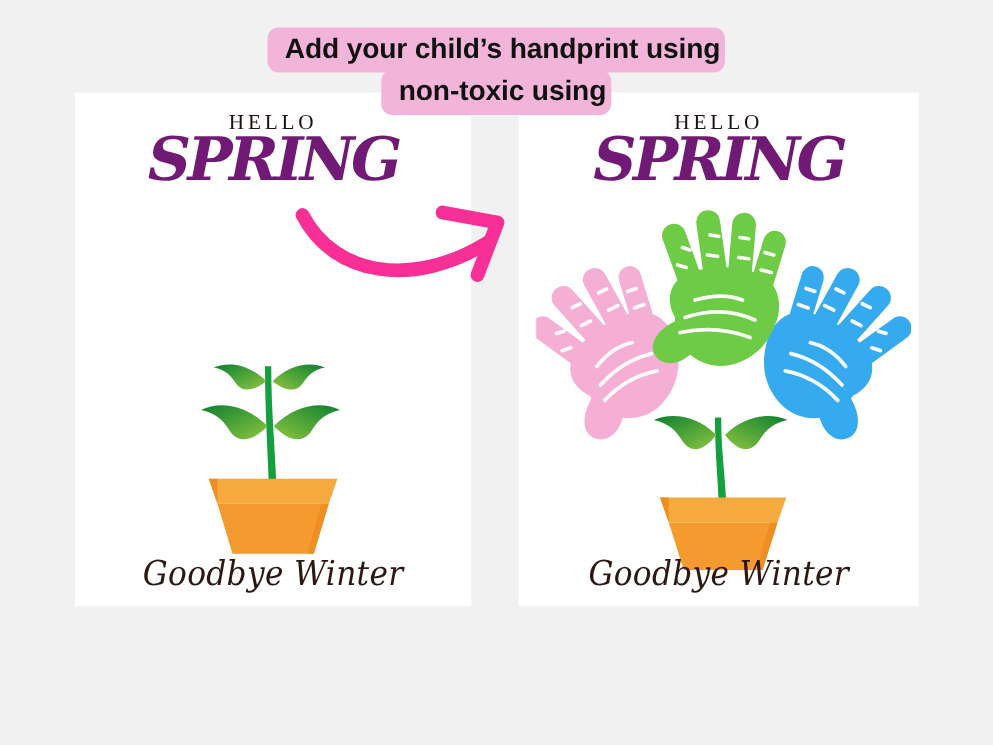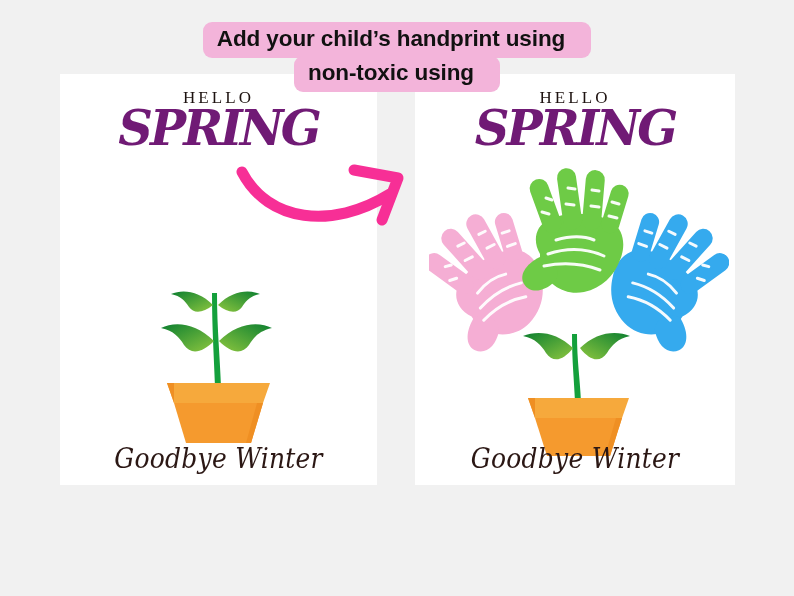--- a/index.html
+++ b/index.html
@@ -73,7 +73,7 @@
     font-weight:700;
     font-size:22.5px;
     line-height:1.28;
-    padding:3px 26px 4px 14px;
+    padding:3px 4px 4px 14px;
     border-radius:9px;
     letter-spacing:-.1px;
   }

